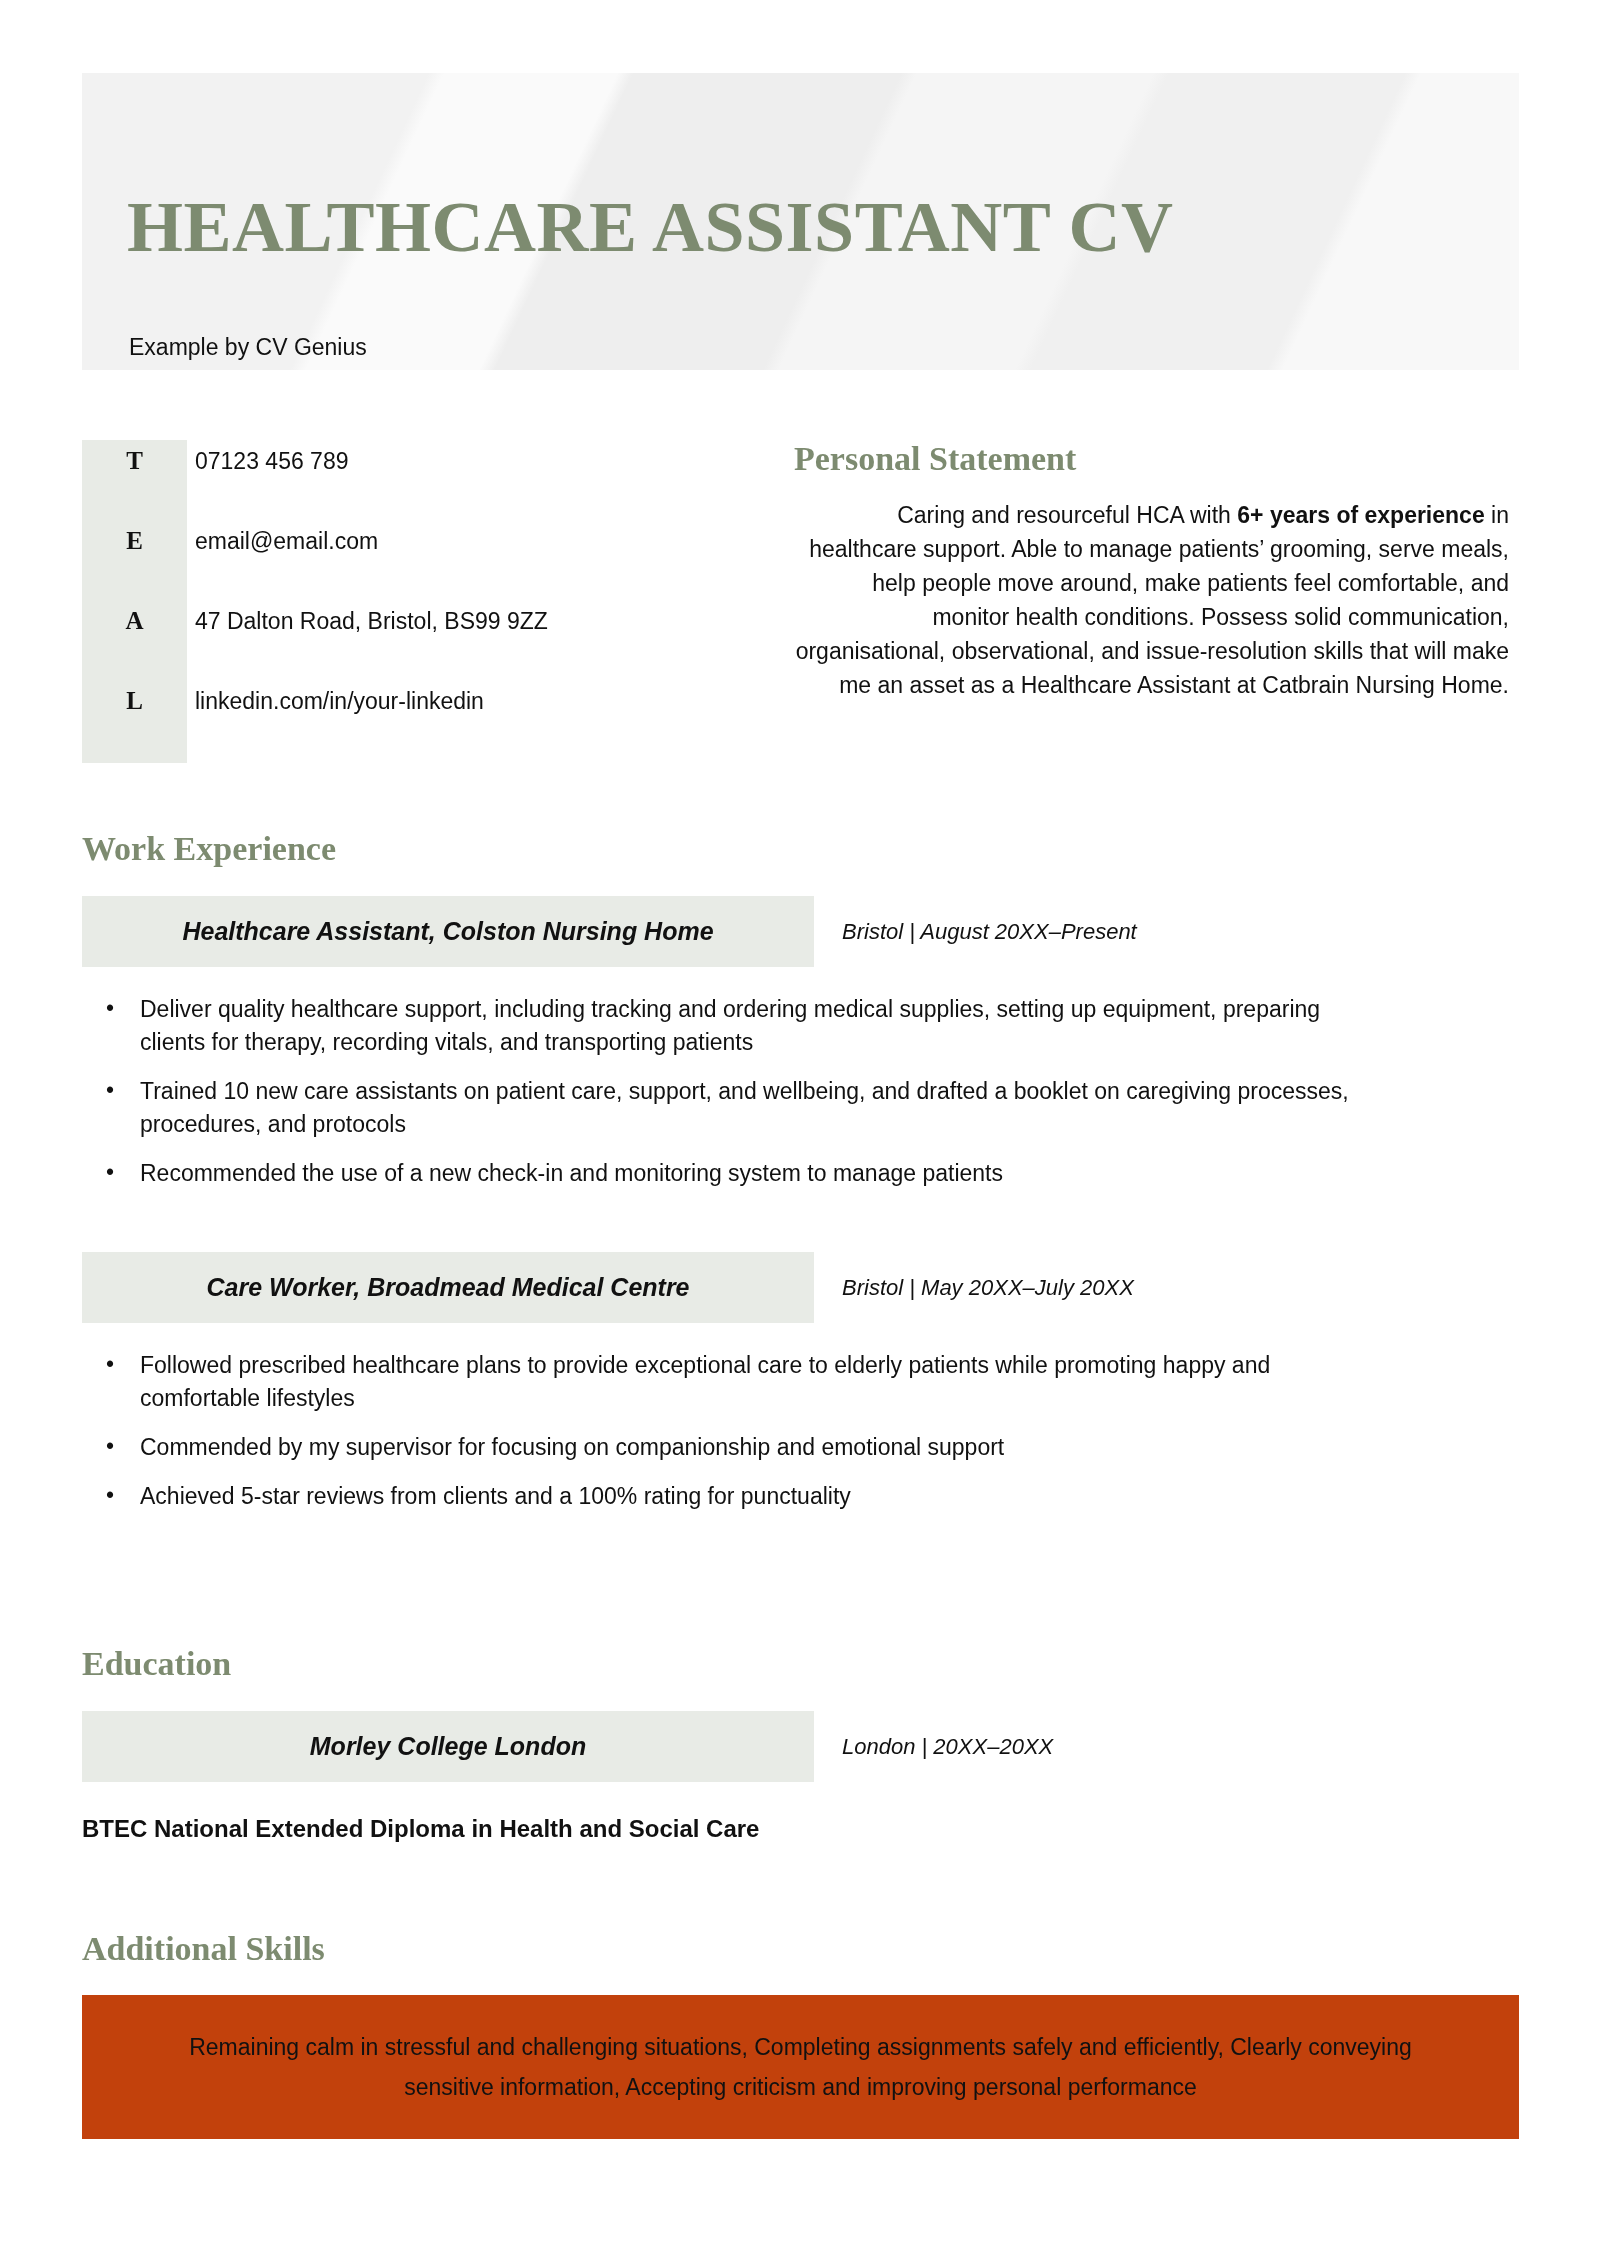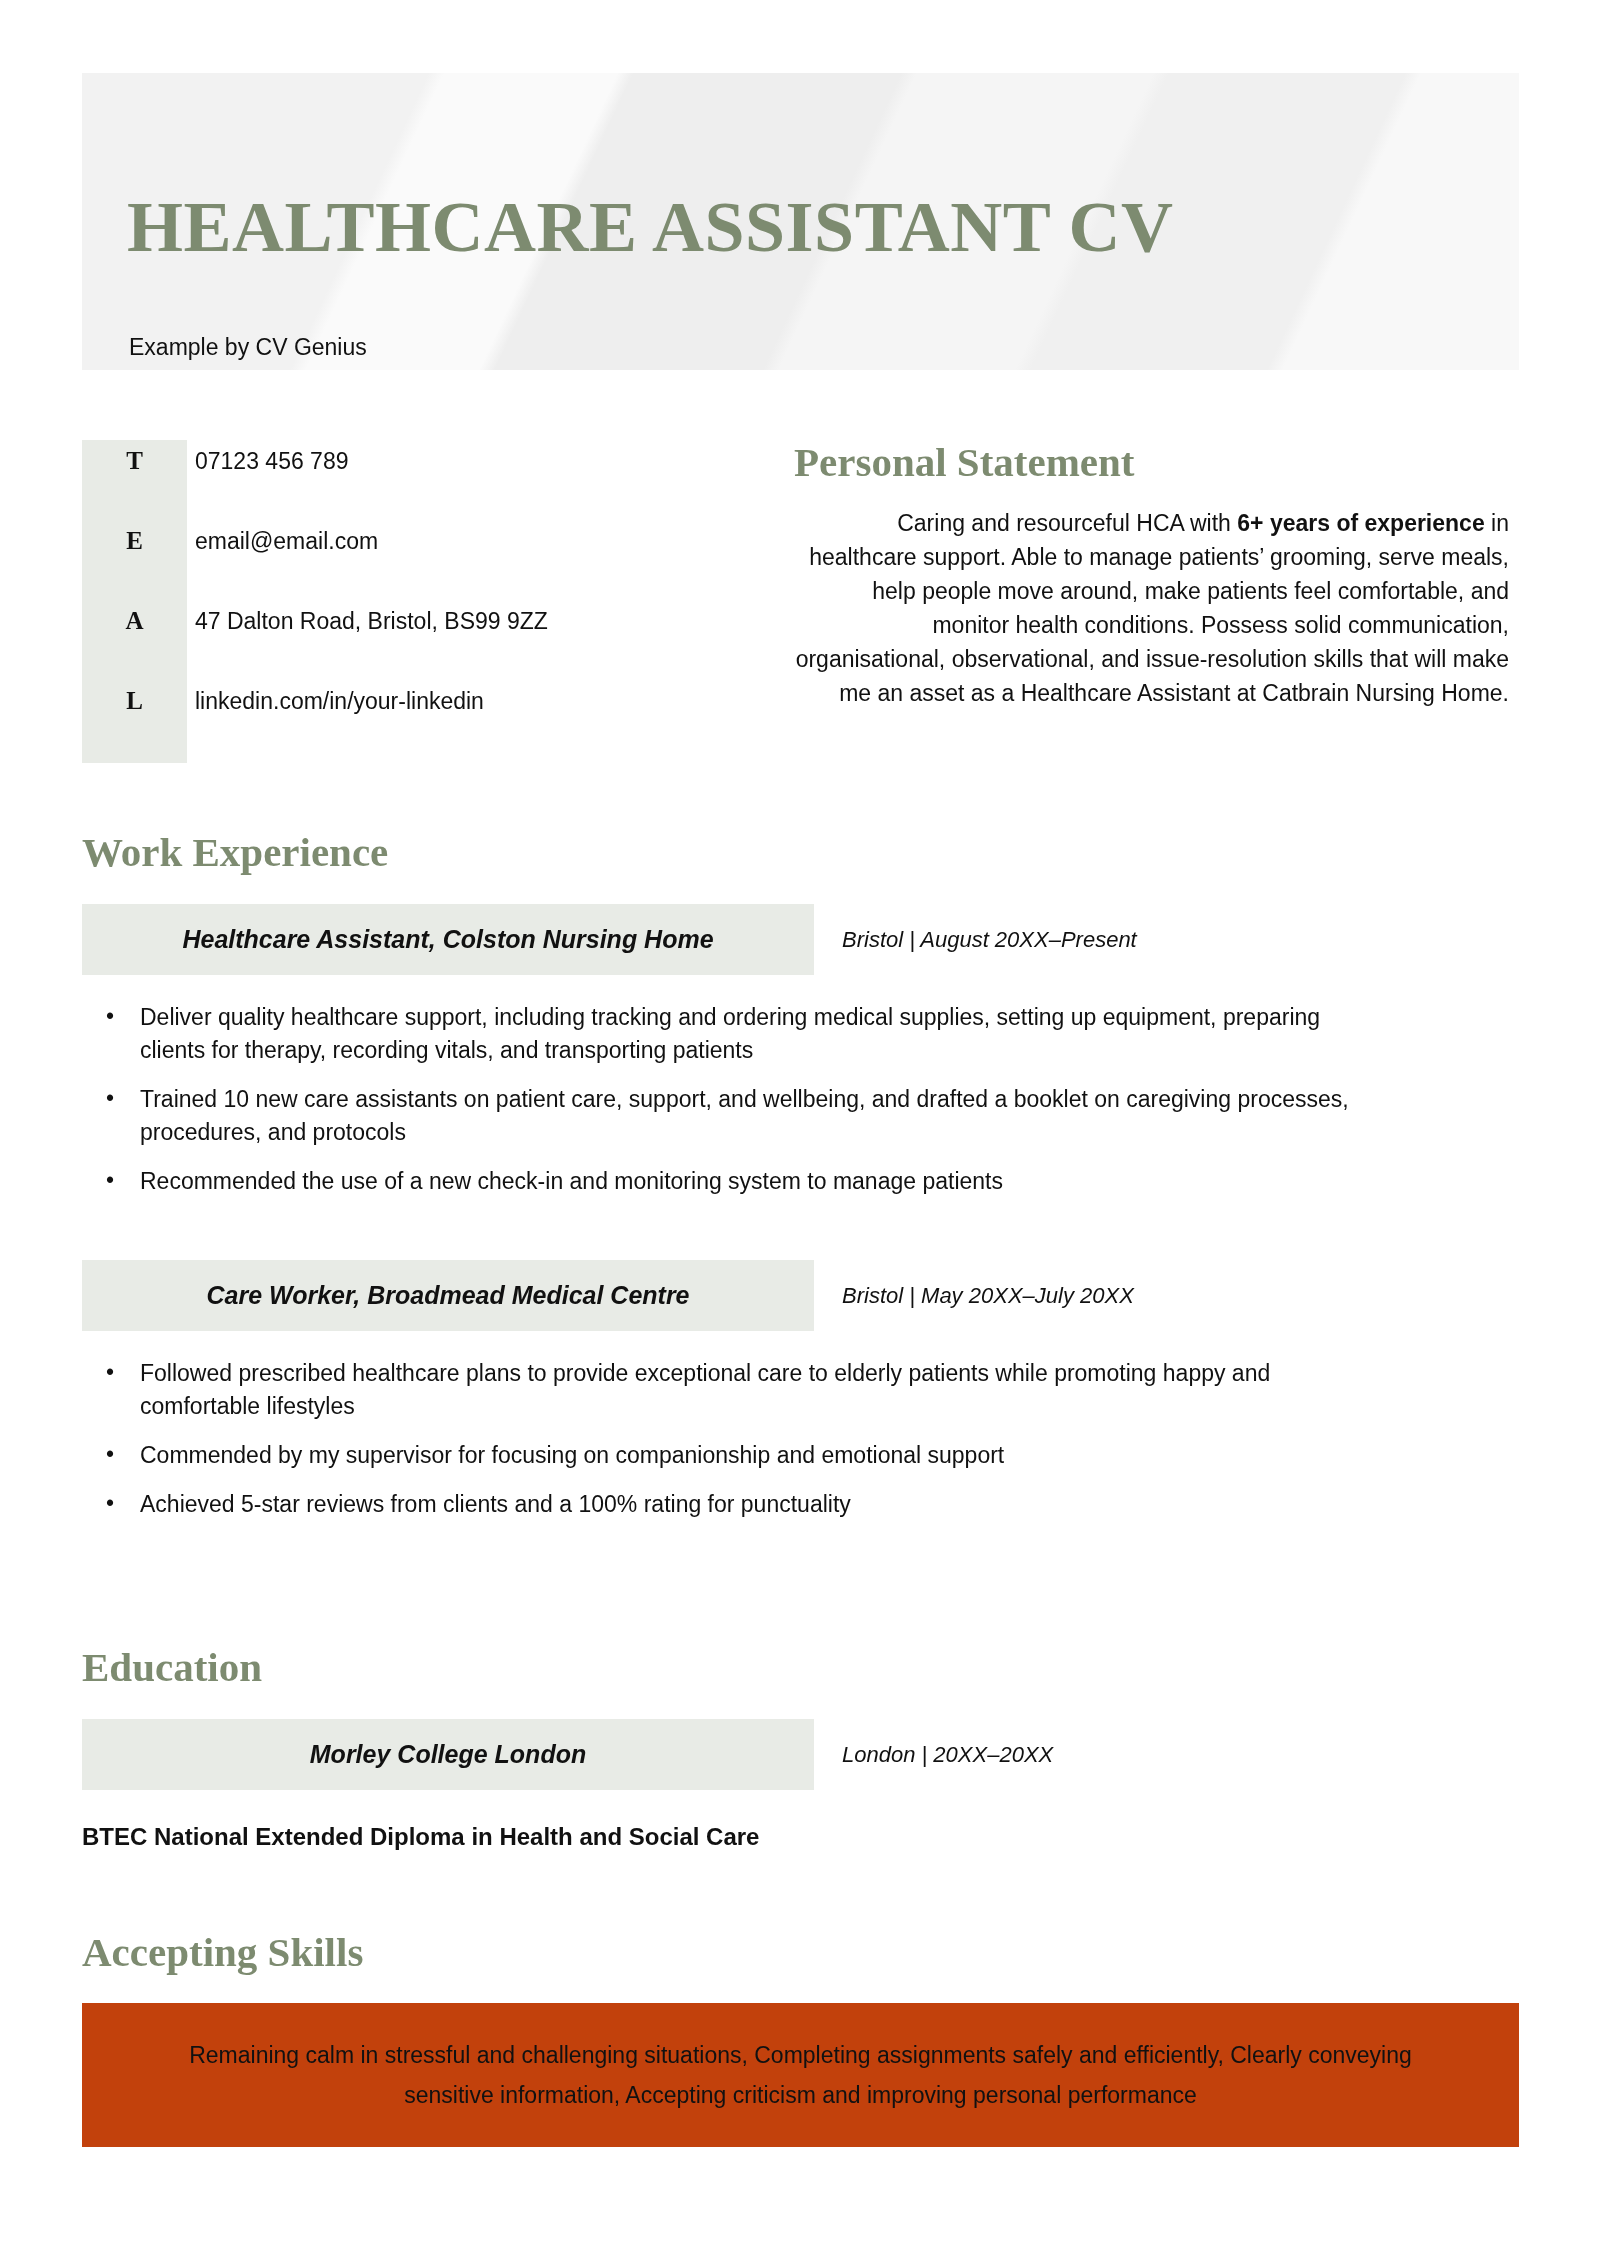--- a/index.html
+++ b/index.html
@@ -119,7 +119,7 @@
   }
   .section-heading {
     font-family: "Liberation Serif", serif;
-    font-size: 41px;
+    font-size: 34px;
     font-weight: 700;
     color: #7d8b70;
     line-height: 1.1;

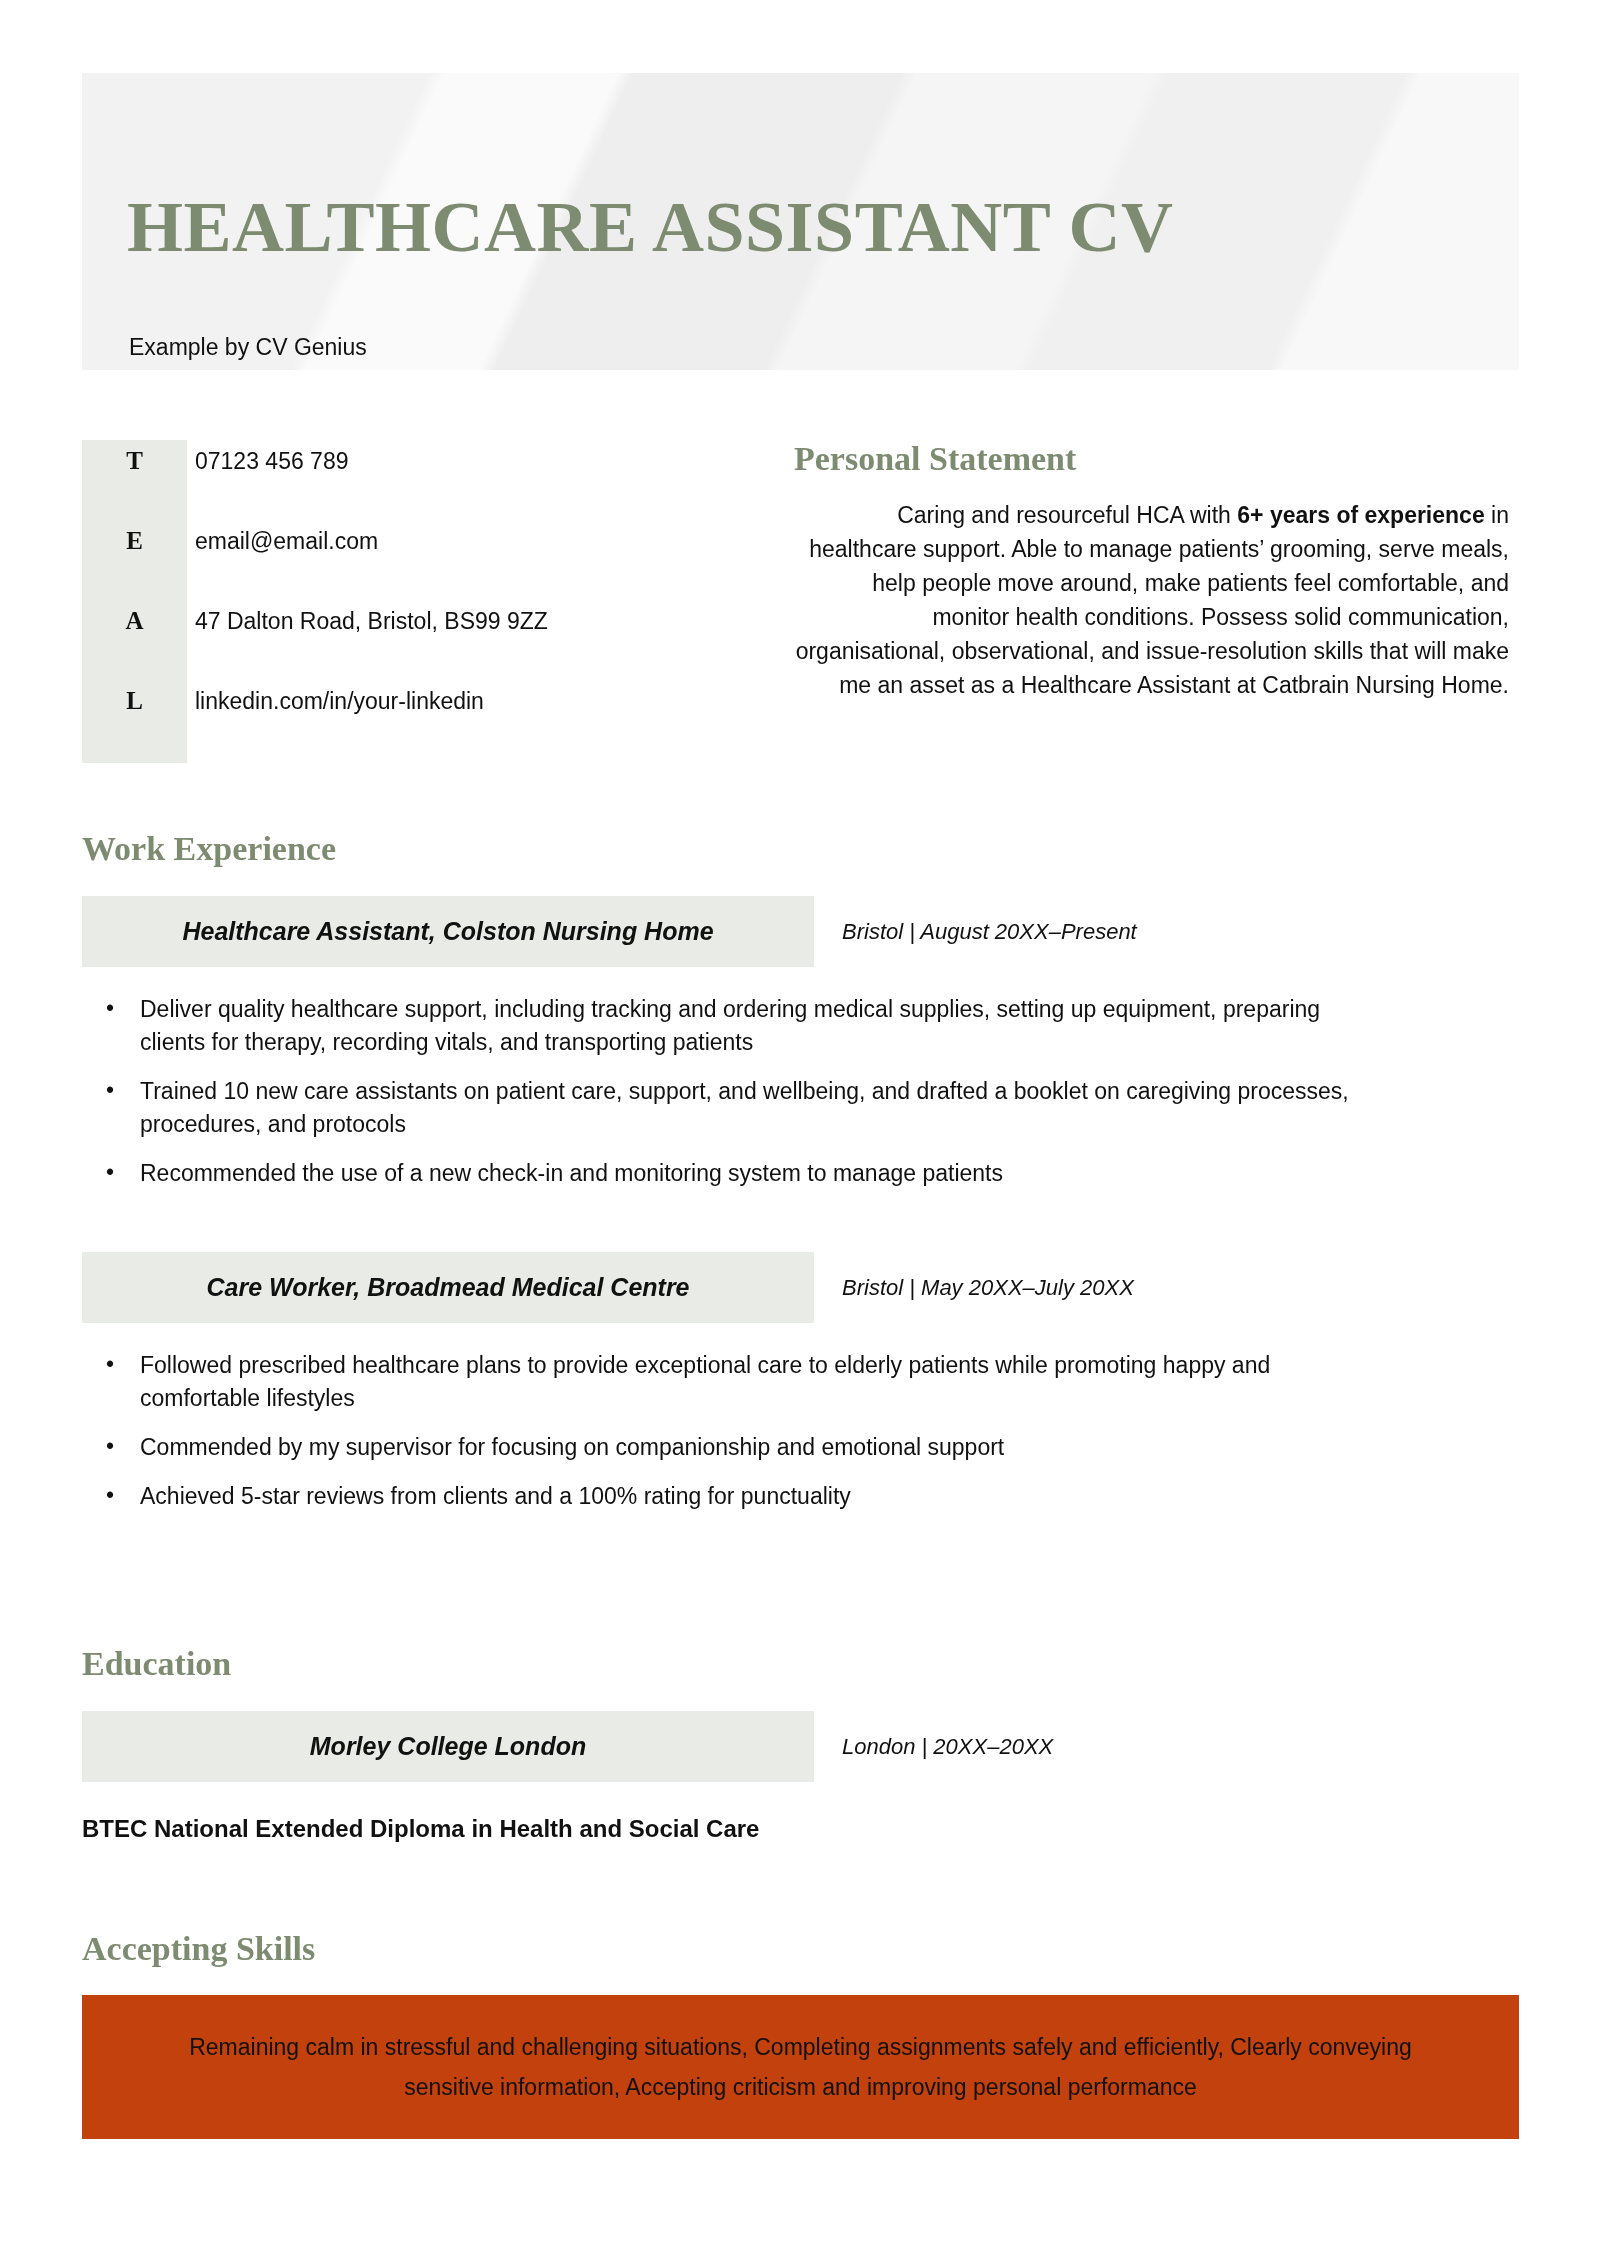--- a/index.html
+++ b/index.html
@@ -312,7 +312,7 @@
   </div>
 
   <div class="section" style="top: 1930px;">
-    <div class="section-heading">Accepting Skills</div>
+    <div class="section-heading">Additional Skills</div>
     <div class="skills-box">
       <div class="skills-text">Remaining calm in stressful and challenging situations, Completing assignments safely and efficiently, Clearly conveying sensitive information, Accepting criticism and improving personal performance</div>
     </div>

